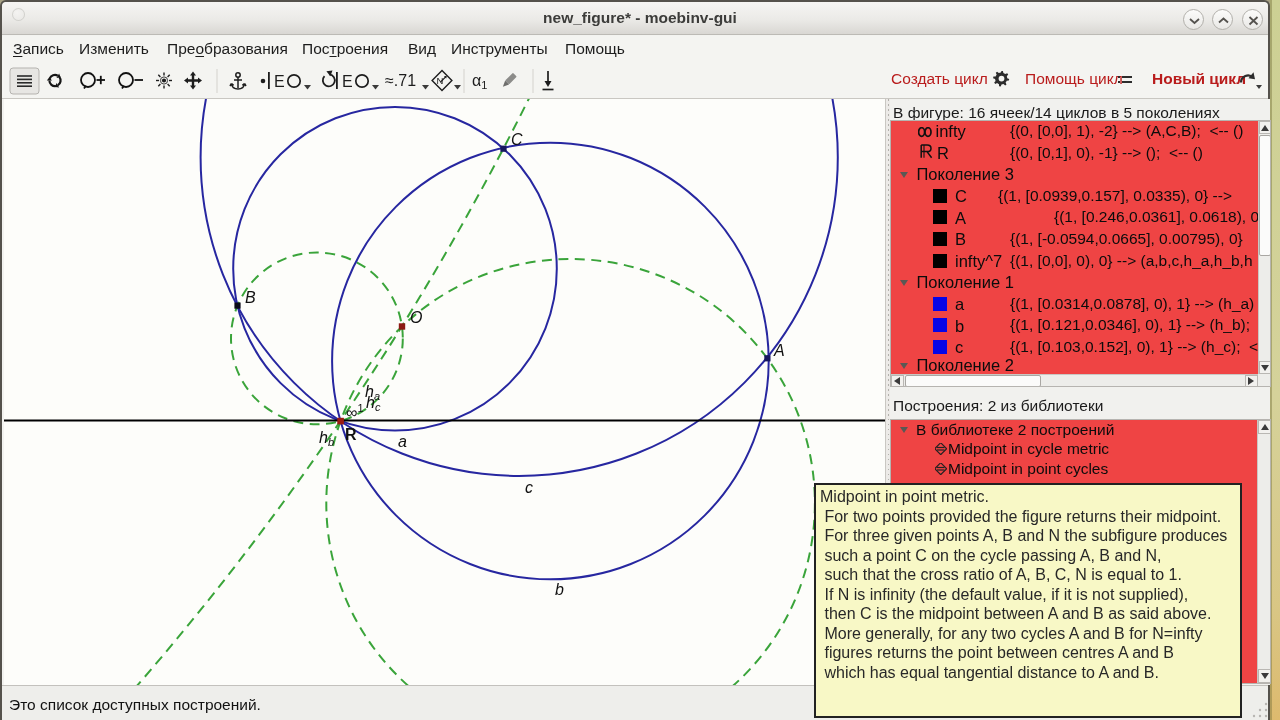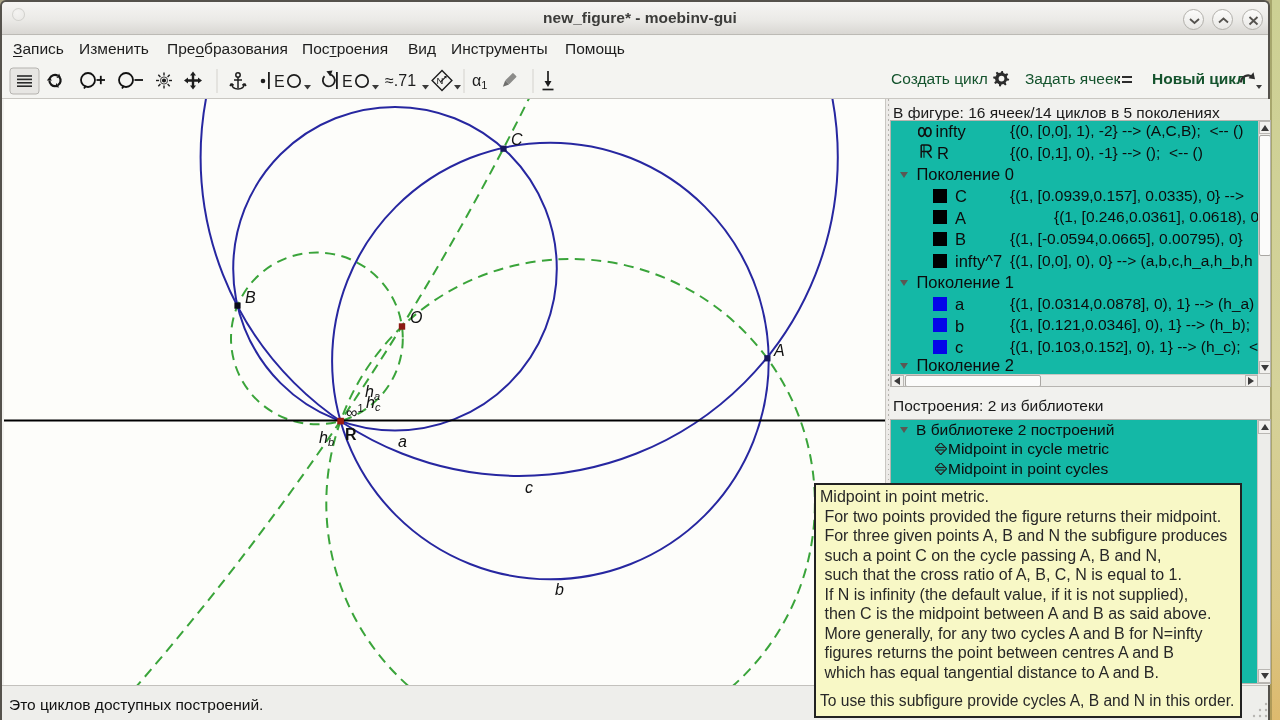--- a/index.html
+++ b/index.html
@@ -22,7 +22,7 @@
 .mi{position:absolute;top:4px;font-size:15.5px;color:#1c1c1c;}
 .mi u{text-decoration:underline;text-underline-offset:2px;}
 #toolbar{position:absolute;left:0;top:61px;width:1266px;height:36px;background:#f4f4f1;border-bottom:1px solid #c9c7c2;}
-.tbtxt{position:absolute;font-size:15.5px;color:#14532d;}
+.tbtxt{position:absolute;font-size:15.5px;color:#b91c1c;}
 #canvas-svg{position:absolute;left:2px;top:97px;}
 #splitter{position:absolute;left:883px;top:97px;width:5px;height:586px;background:#eceae7;border-left:1px solid #c9c7c2;}
 #splitter:before{content:"";position:absolute;left:1.5px;top:0;width:1.5px;height:100%;background:repeating-linear-gradient(180deg,#b2b0ab 0 1.5px,rgba(0,0,0,0) 1.5px 5px);}

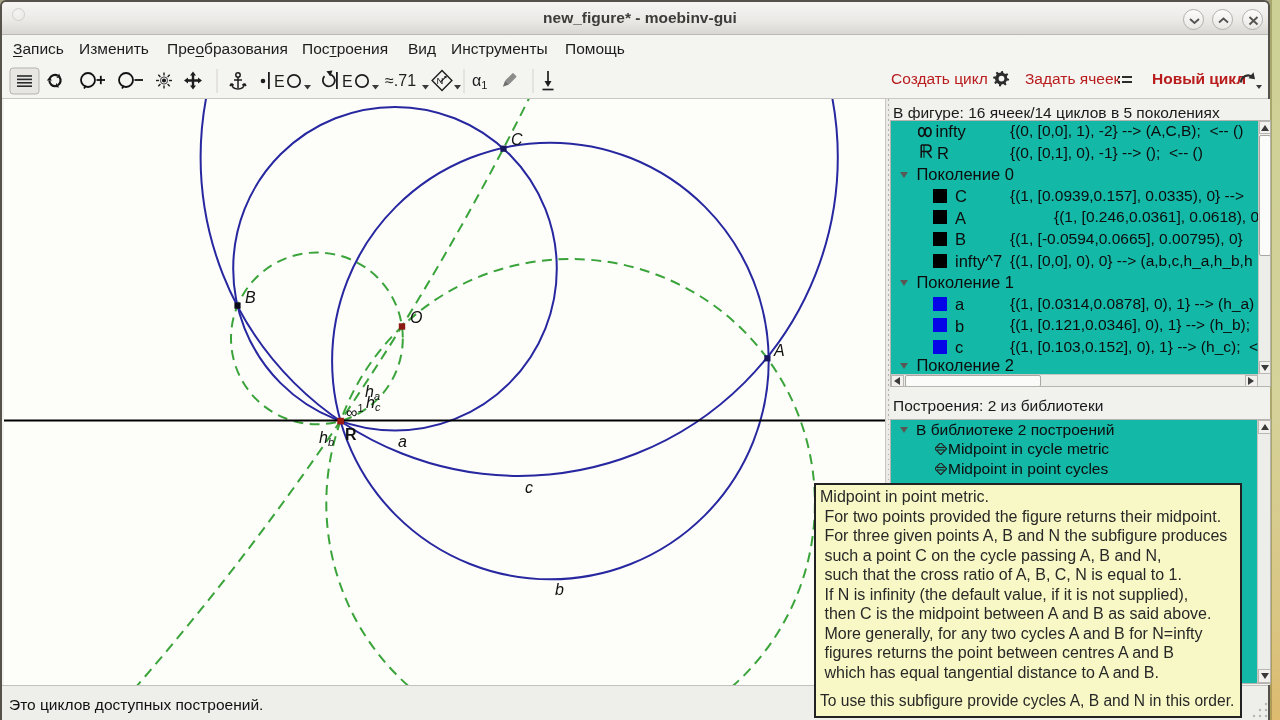--- a/index.html
+++ b/index.html
@@ -171,7 +171,7 @@
     <svg width="17" height="17" style="position:absolute;left:991px;top:7px;" viewBox="0 0 17 17">
       <path fill="#2c2c2c" d="M8.5,1 L9.9,1 L10.4,3.1 A5.6,5.6 0 0 1 12.2,4.1 L14.2,3.3 L15.2,4.6 L13.8,6.2 A5.6,5.6 0 0 1 14.2,8.2 L16.2,9 L15.9,10.6 L13.7,10.8 A5.6,5.6 0 0 1 12.6,12.5 L13.5,14.5 L12.2,15.5 L10.5,14.1 A5.6,5.6 0 0 1 8.5,14.6 L7.7,16.6 L6.1,16.3 L5.9,14.1 A5.6,5.6 0 0 1 4.2,13 L2.2,13.9 L1.2,12.6 L2.6,10.9 A5.6,5.6 0 0 1 2.1,9 L0.1,8.2 L0.4,6.6 L2.6,6.4 A5.6,5.6 0 0 1 3.7,4.7 L2.8,2.7 L4.1,1.7 L5.8,3.1 A5.6,5.6 0 0 1 7.8,2.6 Z M8.5,5.7 A2.9,2.9 0 1 0 8.5,11.5 A2.9,2.9 0 1 0 8.5,5.7 Z"></path>
     </svg>
-    <span class="tbtxt" style="left:1023px;top:7px;">Задать ячеек</span>
+    <span class="tbtxt" style="left:1023px;top:7px;">Помощь цикл</span>
     <svg width="16" height="16" style="position:absolute;left:1115px;top:9px;">
       <g stroke="#2c2c2c" stroke-width="2">
           <line x1="1" y1="5" x2="3" y2="5"></line>

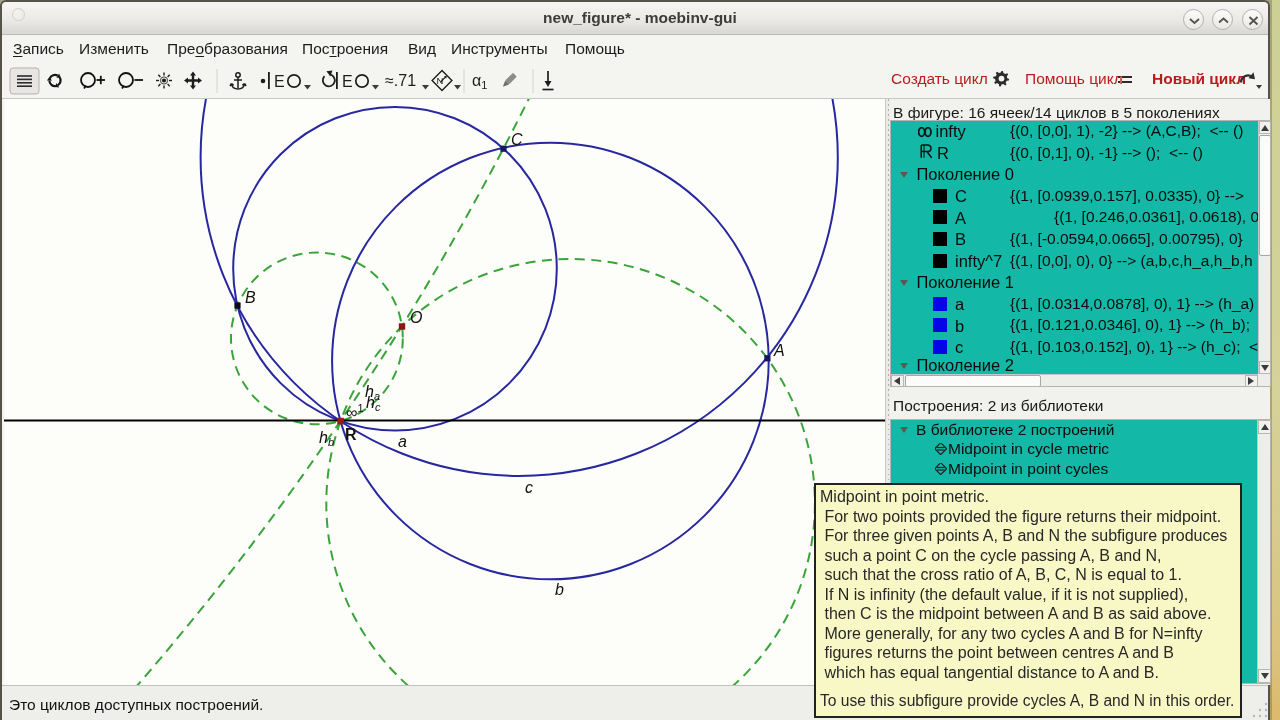--- a/index.html
+++ b/index.html
@@ -31,7 +31,7 @@
 #statusbar div{position:absolute;left:7px;top:10px;font-size:15.5px;color:#111;}
 
 .phead{position:absolute;font-size:15.5px;color:#1a1a1a;}
-.treebox{position:absolute;background:#14b8a6;border:1px solid #b6b4b0;}
+.treebox{position:absolute;background:#ef4444;border:1px solid #b6b4b0;}
 .trow{position:absolute;font-size:16.5px;color:#0c0c0c;white-space:pre;}
 .tval{position:absolute;font-size:15.5px;color:#0c0c0c;white-space:pre;}
 .sq{position:absolute;width:14px;height:14px;}

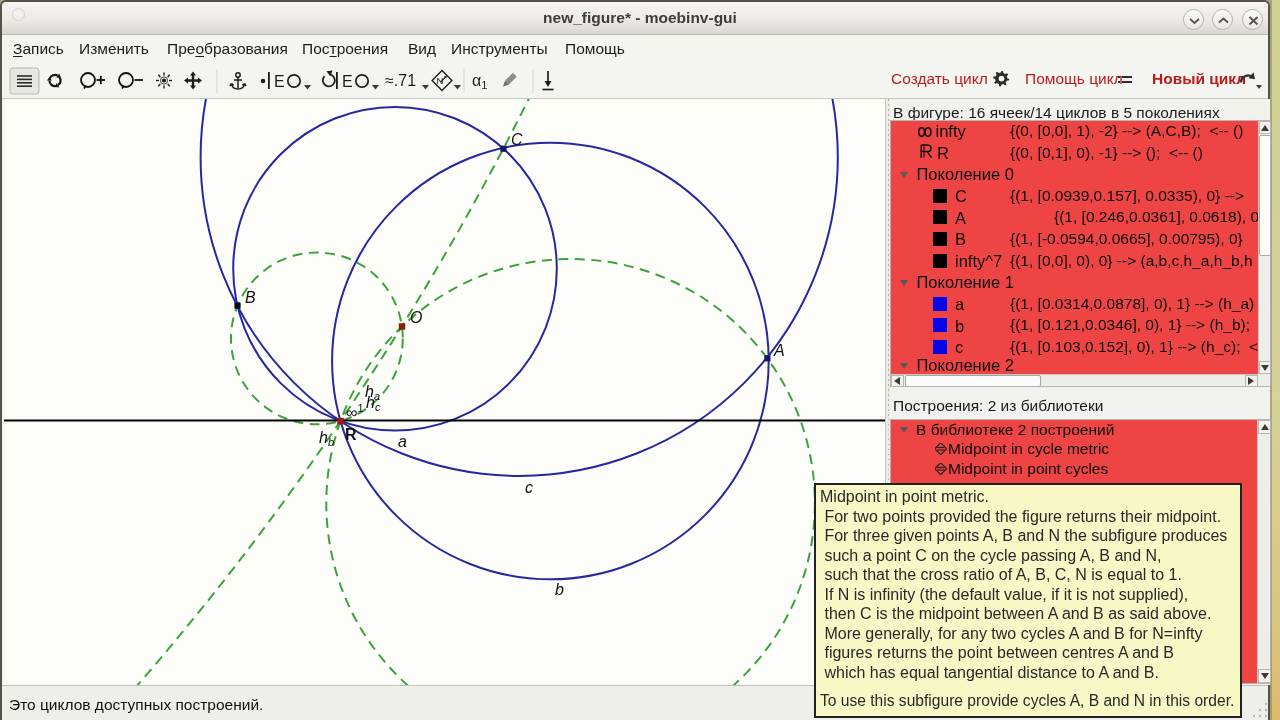--- a/index.html
+++ b/index.html
@@ -242,7 +242,7 @@
     <div class="trow" style="left:46px;top:22.7px;">R</div>
     <div class="tval" style="left:119px;top:22.6px;">{(0, [0,1], 0), -1} --&gt; ();  &lt;-- ()</div>
     <div class="exp" style="left:9px;top:50.5px;"></div>
-    <div class="trow" style="left:25.5px;top:44.3px;">Поколение 0</div>
+    <div class="trow" style="left:25.5px;top:44.3px;">Поколение 3</div>
     <div class="sq" style="left:42px;top:67.8px;background:#000;"></div>
     <div class="trow" style="left:64px;top:65.9px;">C</div>
     <div class="tval" style="left:119px;top:65.8px;">{(1, [0.0939,0.157], 0.0335), 0} --&gt;</div>

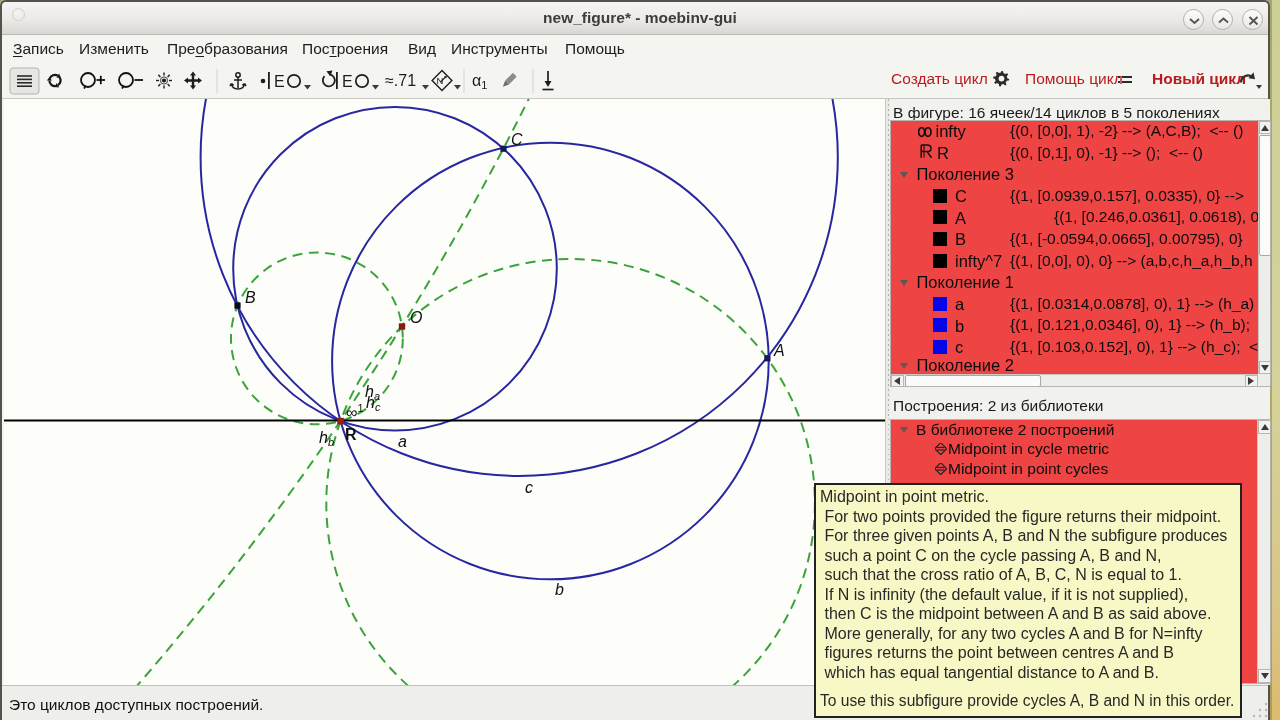--- a/index.html
+++ b/index.html
@@ -245,7 +245,7 @@
     <div class="trow" style="left:25.5px;top:44.3px;">Поколение 3</div>
     <div class="sq" style="left:42px;top:67.8px;background:#000;"></div>
     <div class="trow" style="left:64px;top:65.9px;">C</div>
-    <div class="tval" style="left:119px;top:65.8px;">{(1, [0.0939,0.157], 0.0335), 0} --&gt;</div>
+    <div class="tval" style="left:107px;top:65.8px;">{(1, [0.0939,0.157], 0.0335), 0} --&gt;</div>
     <div class="sq" style="left:42px;top:89.4px;background:#000;"></div>
     <div class="trow" style="left:64px;top:87.5px;">A</div>
     <div class="tval" style="left:119px;top:87.4px;margin-left:44px;">{(1, [0.246,0.0361], 0.0618), 0} --&gt;</div>

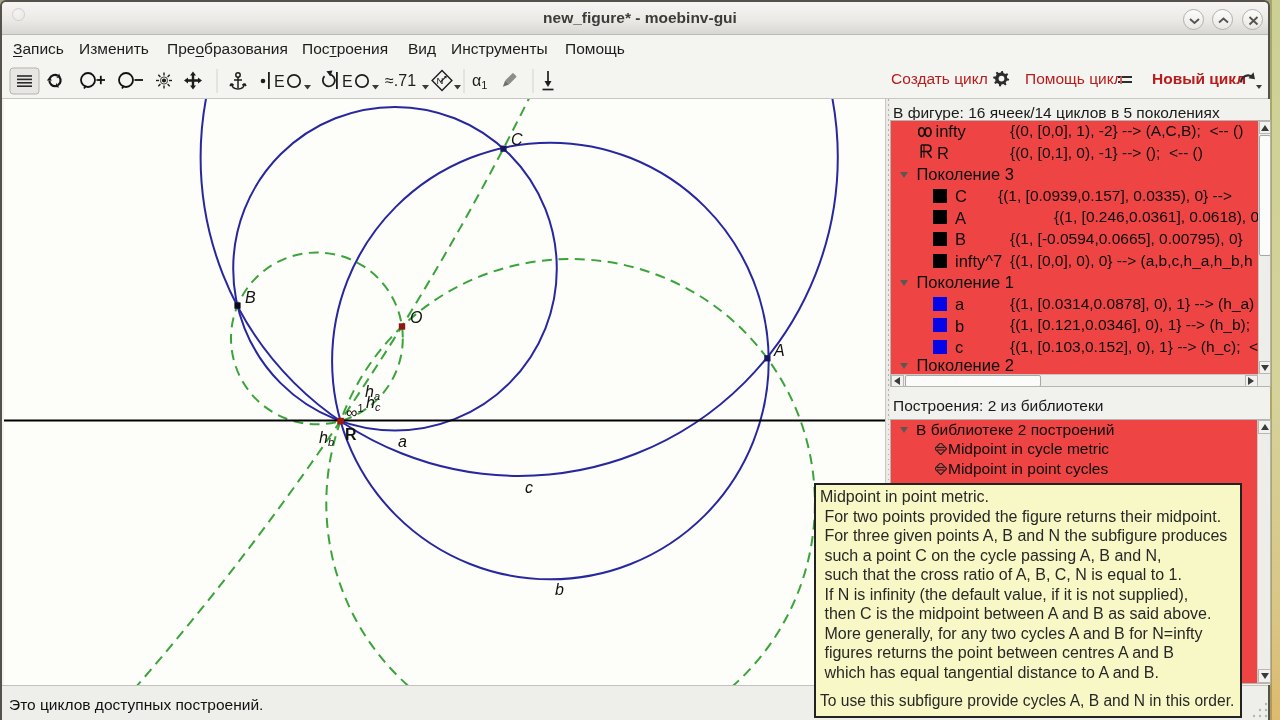--- a/index.html
+++ b/index.html
@@ -315,7 +315,7 @@
     </div>
   </div>
   <div id="statusbar">
-      <div>Это циклов доступных построений.</div>
+      <div>Это список доступных построений.</div>
     </div>
 
   <svg width="20" height="20" style="position:absolute;left:1248px;top:698px;">

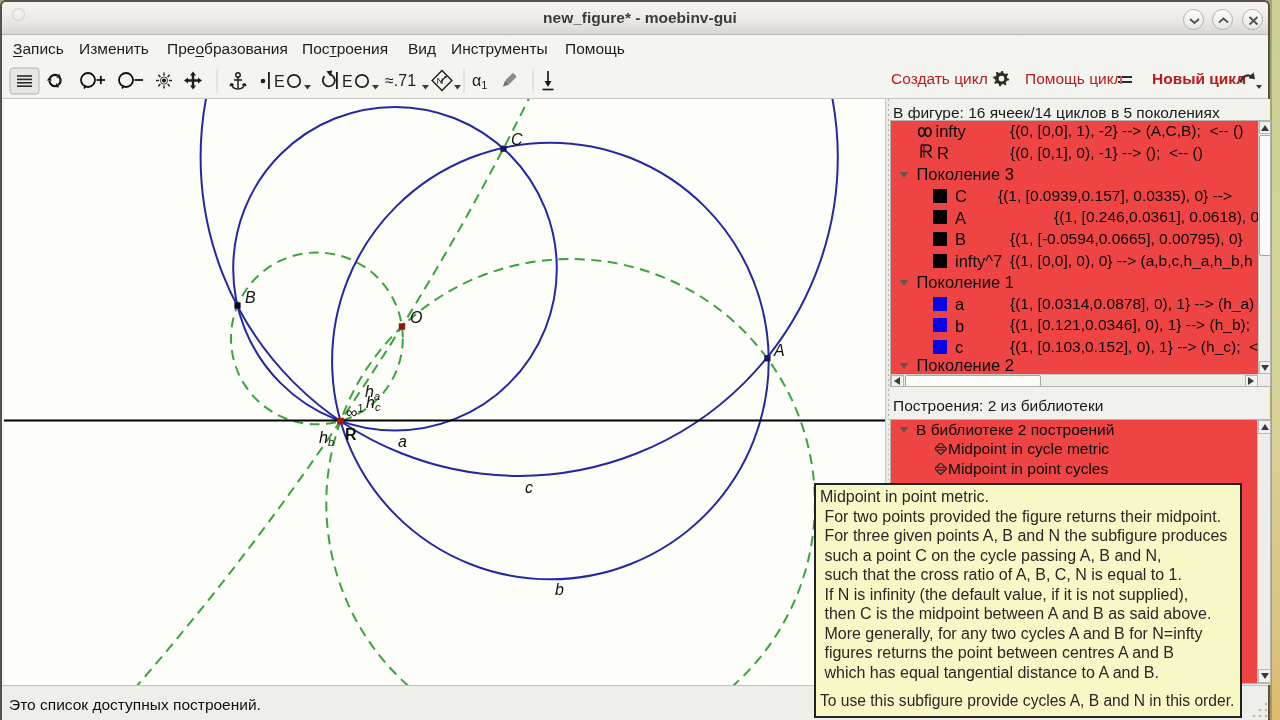--- a/index.html
+++ b/index.html
@@ -340,7 +340,6 @@
  More generally, for any two cycles A and B for N=infty
  figures returns the point between centres A and B
  which has equal tangential distance to A and B.</div>
-<div style="top:208.2px;line-height:16px;font-size:15.6px;">To use this subfigure provide cycles A, B and N in this order.</div>
   </div>
 
 </body></html>

